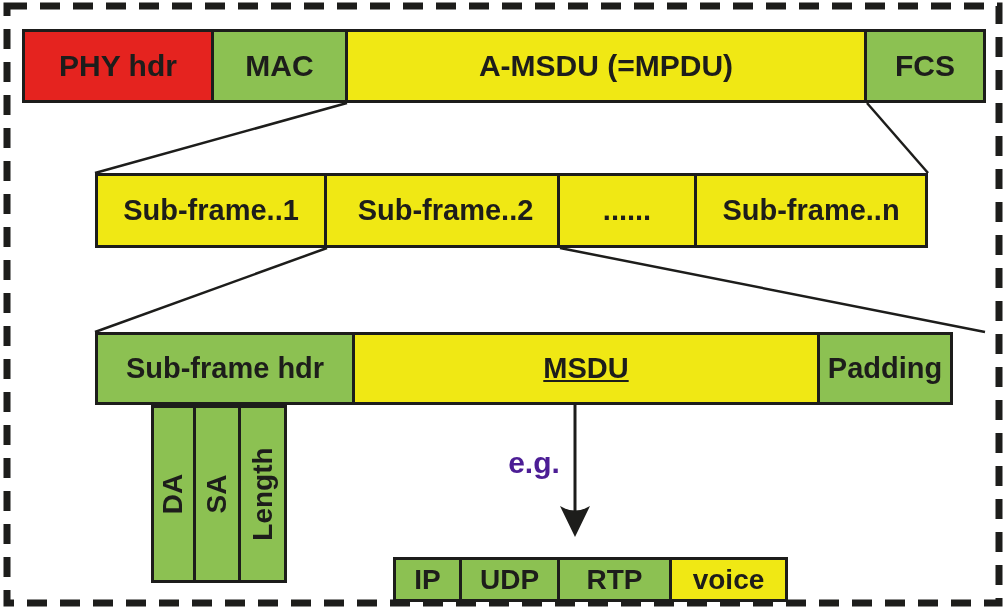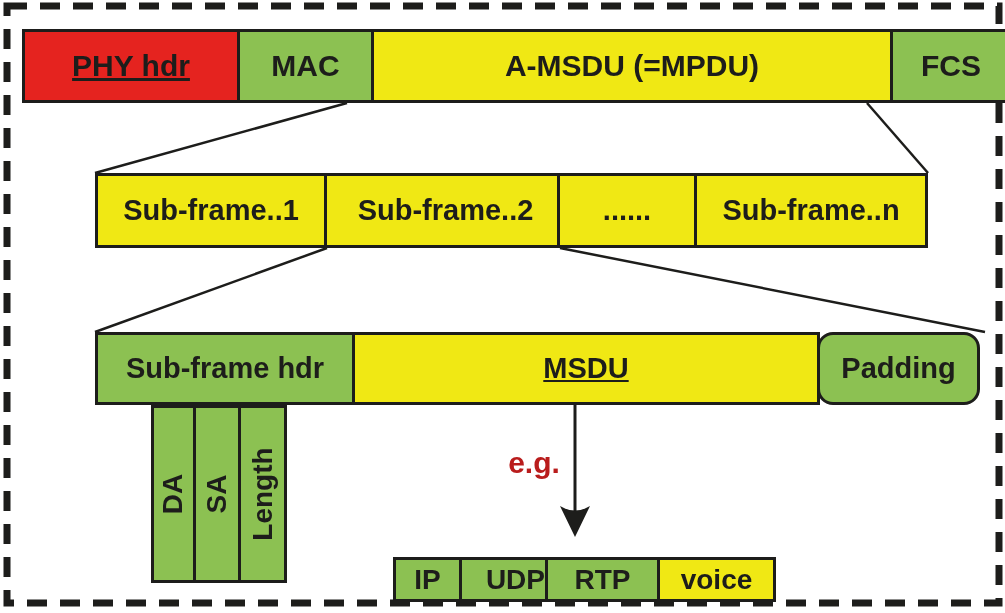--- a/index.html
+++ b/index.html
@@ -77,7 +77,7 @@
   </svg>
 
   <div class="row" style="left:22px; top:29px; height:74px;">
-    <div class="cell red fs30" style="width:218px;text-decoration:underline;">
+    <div class="cell red fs30" style="width:192px;">
       <span>PHY hdr</span>
     </div>
     <div class="cell green fs30" style="width:137px;">

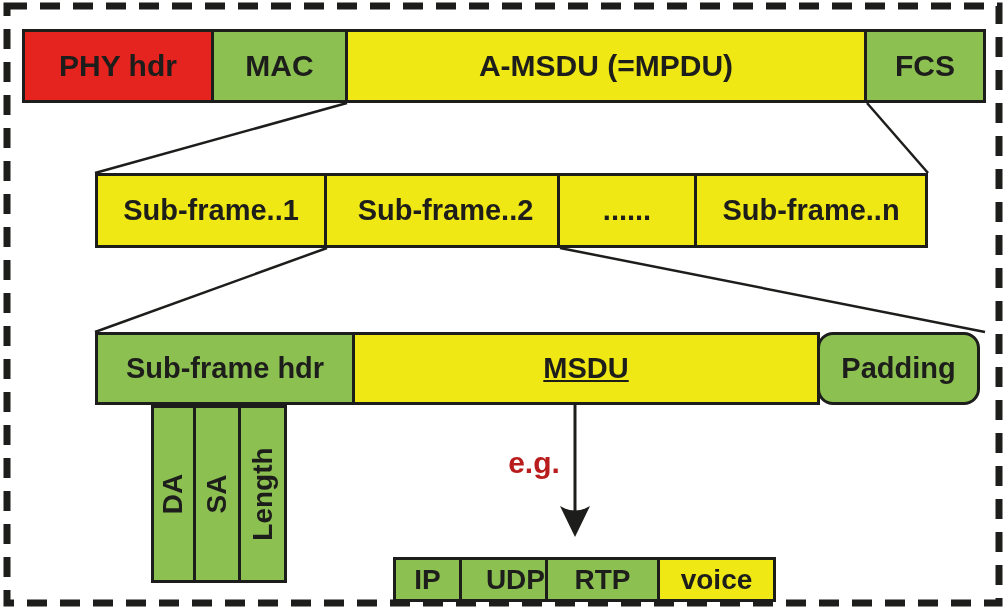--- a/index.html
+++ b/index.html
@@ -113,7 +113,7 @@
     <div class="cell yellow fs29" style="width:468px;text-decoration:underline;">
       <span>MSDU</span>
     </div>
-    <div class="cell green fs29" style="width:163px;border-radius:16px;">
+    <div class="cell green fs29" style="width:136px;">
       <span>Padding</span>
     </div>
   </div>

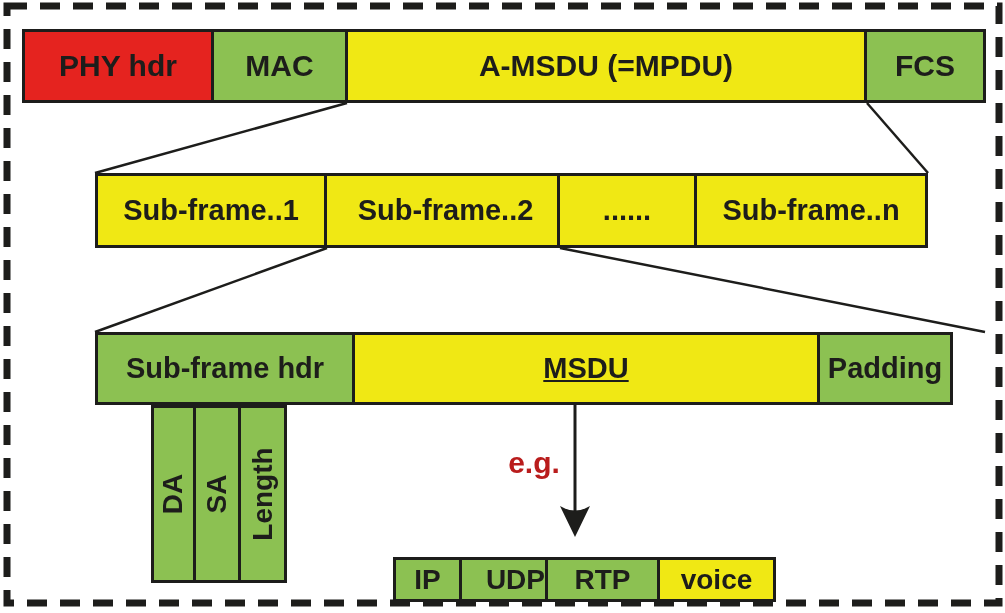--- a/index.html
+++ b/index.html
@@ -58,7 +58,7 @@
     text-align: center;
     font-weight: 700;
     font-size: 30px;
-    color: #b91c1c;
+    color: #4c1d95;
   }
 </style>
 </head>

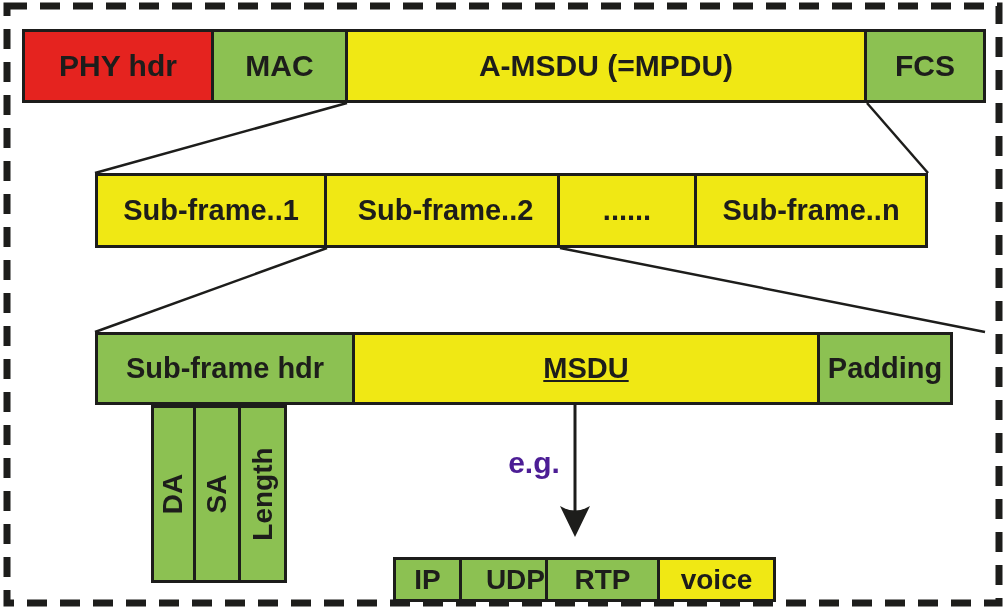--- a/index.html
+++ b/index.html
@@ -136,7 +136,7 @@
     <div class="cell green fs28" style="width:69px;">
       <span>IP</span>
     </div>
-    <div class="cell green fs28" style="width:89px;justify-content:flex-end;">
+    <div class="cell green fs28" style="width:101px;">
       <span>UDP</span>
     </div>
     <div class="cell green fs28" style="width:115px;text-align:right;">

